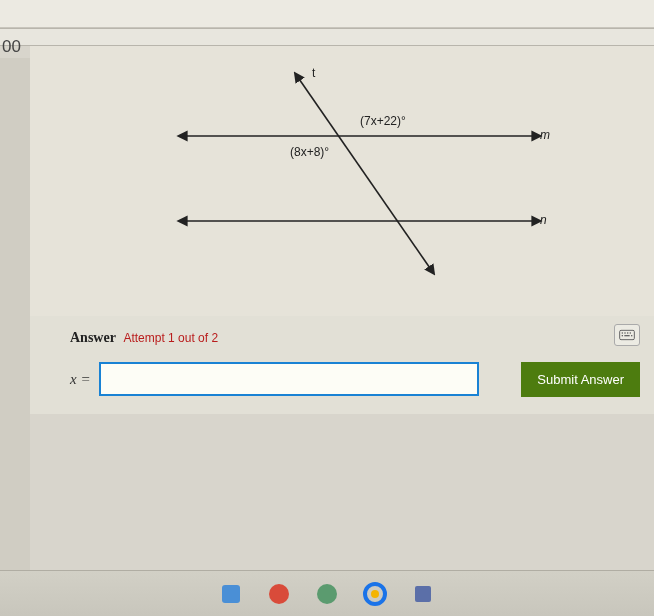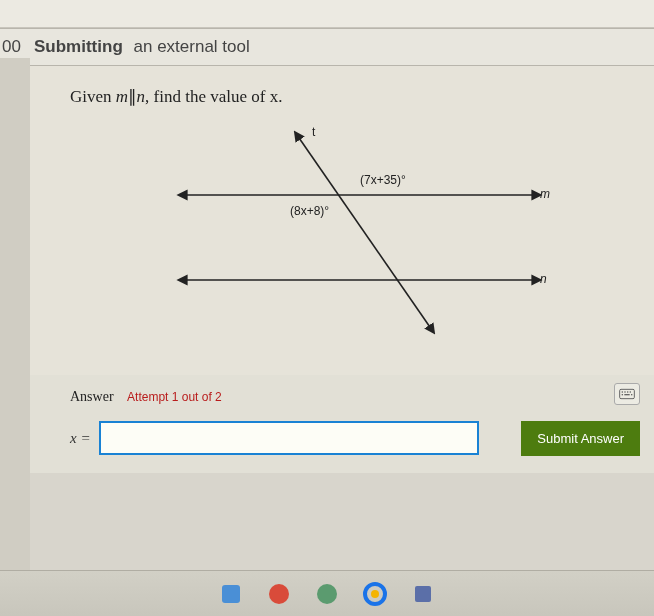--- a/index.html
+++ b/index.html
@@ -132,10 +132,6 @@
 
 <div class="top-bar">
   <span style="position:absolute; left:2px;">00</span>
-  <span style="margin-left:22px;">
-    <span class="submitting">Submitting</span>
-    <span>an external tool</span>
-  </span>
 </div>
 
 <div class="left-strip"></div>

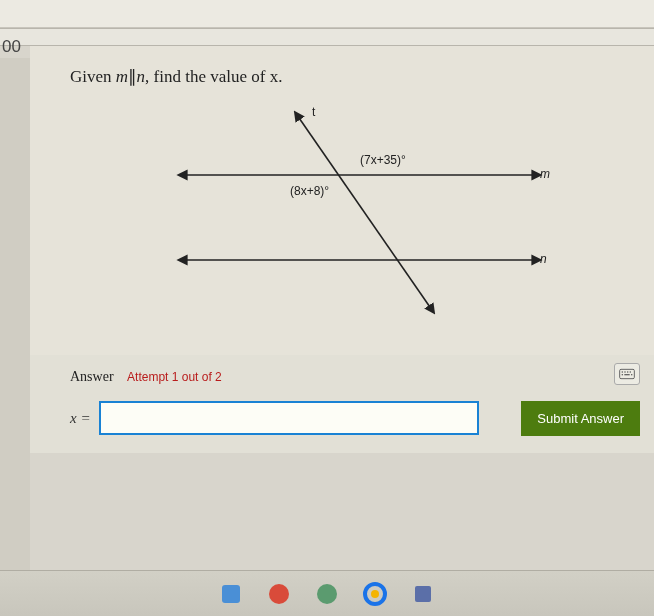--- a/index.html
+++ b/index.html
@@ -137,9 +137,6 @@
 <div class="left-strip"></div>
 
 <div class="content">
-  <div class="question">
-    <span>Given </span><span class="mi">m</span><span>∥</span><span class="mi">n</span><span>, find the value of x.</span>
-  </div>
 
   <div class="figure">
     <svg viewBox="0 0 420 220">

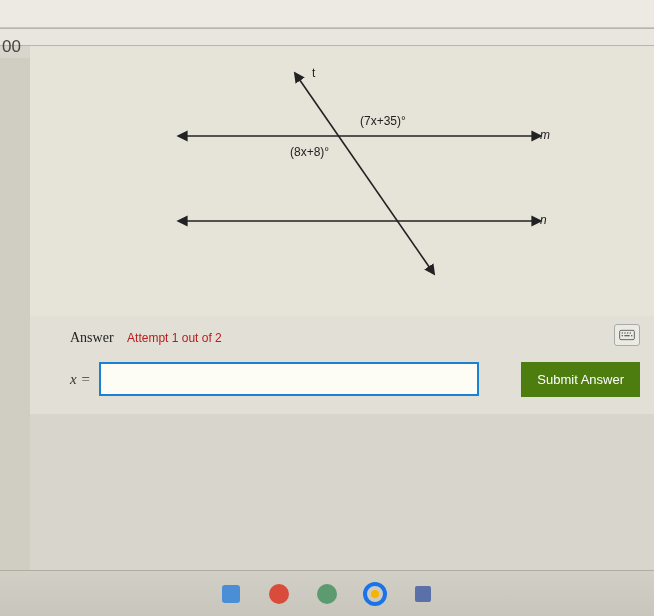--- a/index.html
+++ b/index.html
@@ -153,7 +153,7 @@
       <line x1="155" y1="10" x2="290" y2="205" stroke="#222" stroke-width="1.6" marker-start="url(#arr)" marker-end="url(#arr)"></line>
     </svg>
     <div class="fig-label" style="left:170px; top:0px;">t</div>
-    <div class="fig-label" style="left:218px; top:48px;">(7x+35)°</div>
+    <div class="fig-label" style="left:218px; top:48px;">(7x+22)°</div>
     <div class="fig-label" style="left:148px; top:70px;margin-top:9px;">(8x+8)°</div>
     <div class="fig-label" style="left:398px; top:62px; font-style:italic;">m</div>
     <div class="fig-label" style="left:398px; top:147px; font-style:italic;">n</div>

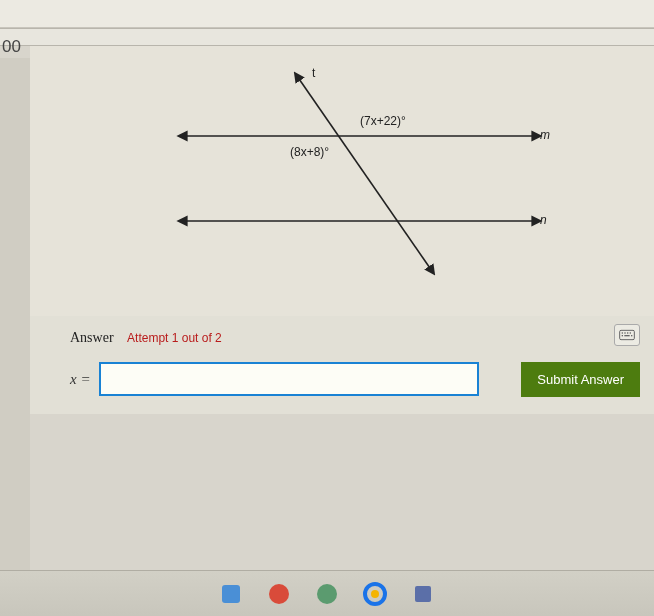--- a/index.html
+++ b/index.html
@@ -57,7 +57,7 @@
     font-size: 14px;
     margin-bottom: 16px;
   }
-  .answer-header .ans-label { font-weight: normal; color:#222; margin-right: 10px; text-align: center; }
+  .answer-header .ans-label { font-weight: bold; color:#222; margin-right: 4px; text-align: center; }
   .answer-header .attempt { color: #b91c1c; font-family: Arial,sans-serif; font-size:12px;}
   .answer-row {
     display: flex;

